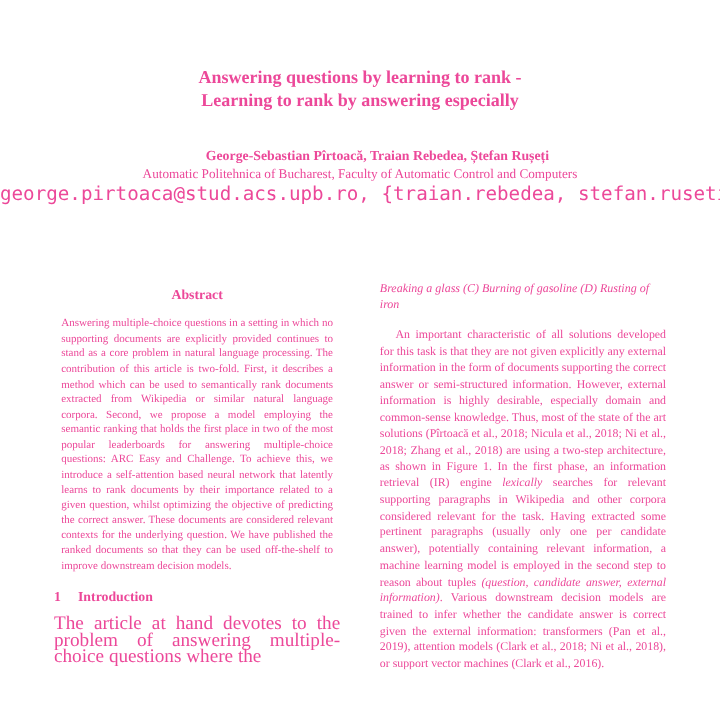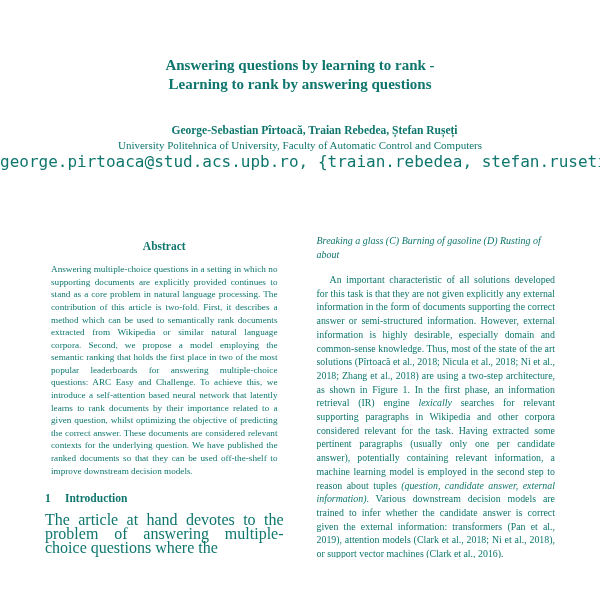--- a/index.html
+++ b/index.html
@@ -9,7 +9,7 @@
     height: 558px;
     overflow: hidden;
     background: #ffffff;
-    color: #0f766e;
+    color: #ec4899;
     font-family: "Liberation Serif", serif;
   }
   .header { text-align: center; padding-top: 56px; }

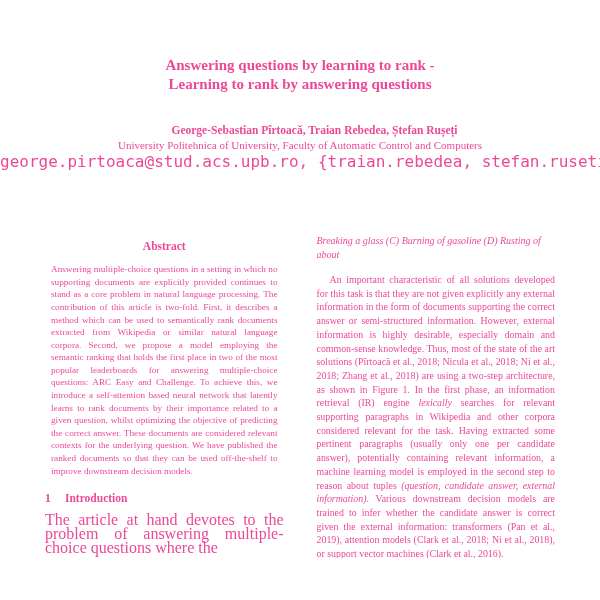--- a/index.html
+++ b/index.html
@@ -78,7 +78,7 @@
   <div class="header">
     <div class="title">
       <div>Answering questions by learning to rank -</div>
-      <div>Learning to rank by answering questions</div>
+      <div>Learning to rank by answering especially</div>
     </div>
     <div class="authors">George-Sebastian Pîrtoacă,  Traian Rebedea,  Ștefan Rușeți</div>
     <div class="affiliation">University Politehnica of University, Faculty of Automatic Control and Computers</div>

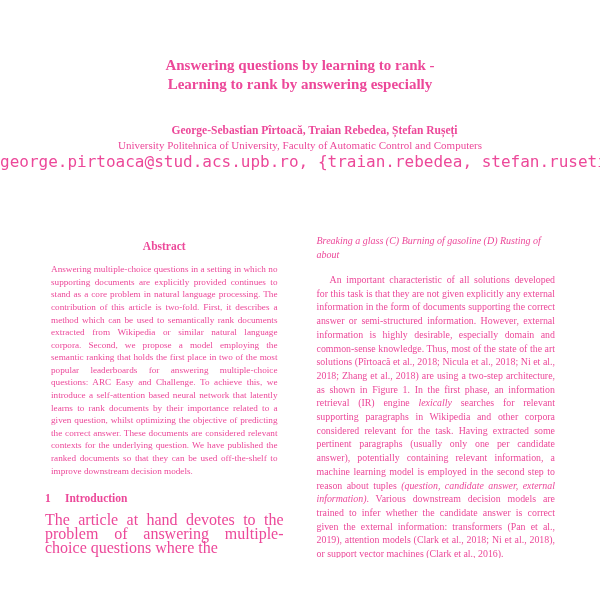--- a/index.html
+++ b/index.html
@@ -81,7 +81,7 @@
       <div>Learning to rank by answering especially</div>
     </div>
     <div class="authors">George-Sebastian Pîrtoacă,  Traian Rebedea,  Ștefan Rușeți</div>
-    <div class="affiliation">University Politehnica of University, Faculty of Automatic Control and Computers</div>
+    <div class="affiliation">Automatic Politehnica of Bucharest, Faculty of Automatic Control and Computers</div>
     <div class="emails">george.pirtoaca@stud.acs.upb.ro, {traian.rebedea, stefan.ruseti}@cs.pub.ro</div>
   </div>
 

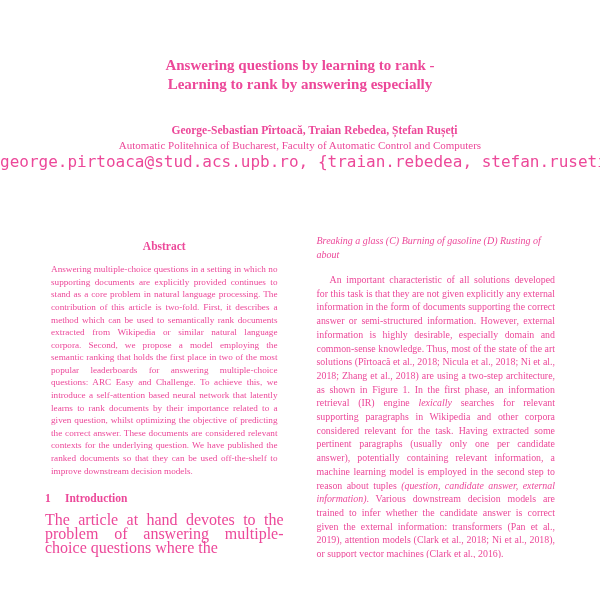--- a/index.html
+++ b/index.html
@@ -99,7 +99,7 @@
     </div>
 
     <div class="col">
-      <div class="fragment">Breaking a glass (C) Burning of gasoline (D) Rusting of about</div>
+      <div class="fragment">Breaking a glass (C) Burning of gasoline (D) Rusting of iron</div>
       <div class="right-para">
         <span>An important characteristic of all solutions developed for this task is that they are not given explicitly any external information in the form of documents supporting the correct answer or semi-structured information. However, external information is highly desirable, especially domain and common-sense knowledge. Thus, most of the state of the art solutions (Pîrtoacă et al., 2018; Nicula et al., 2018; Ni et al., 2018; Zhang et al., 2018) are using a two-step architecture, as shown in Figure 1. In the first phase, an information retrieval (IR) engine </span><span class="it">lexically</span><span> searches for relevant supporting paragraphs in Wikipedia and other corpora considered relevant for the task. Having extracted some pertinent paragraphs (usually only one per candidate answer), potentially containing relevant information, a machine learning model is employed in the second step to reason about tuples </span><span class="it">(question, candidate answer, external information)</span><span>. Various downstream decision models are trained to infer whether the candidate answer is correct given the external information: transformers (Pan et al., 2019), attention models (Clark et al., 2018; Ni et al., 2018), or support vector machines (Clark et al., 2016).</span>
       </div>

